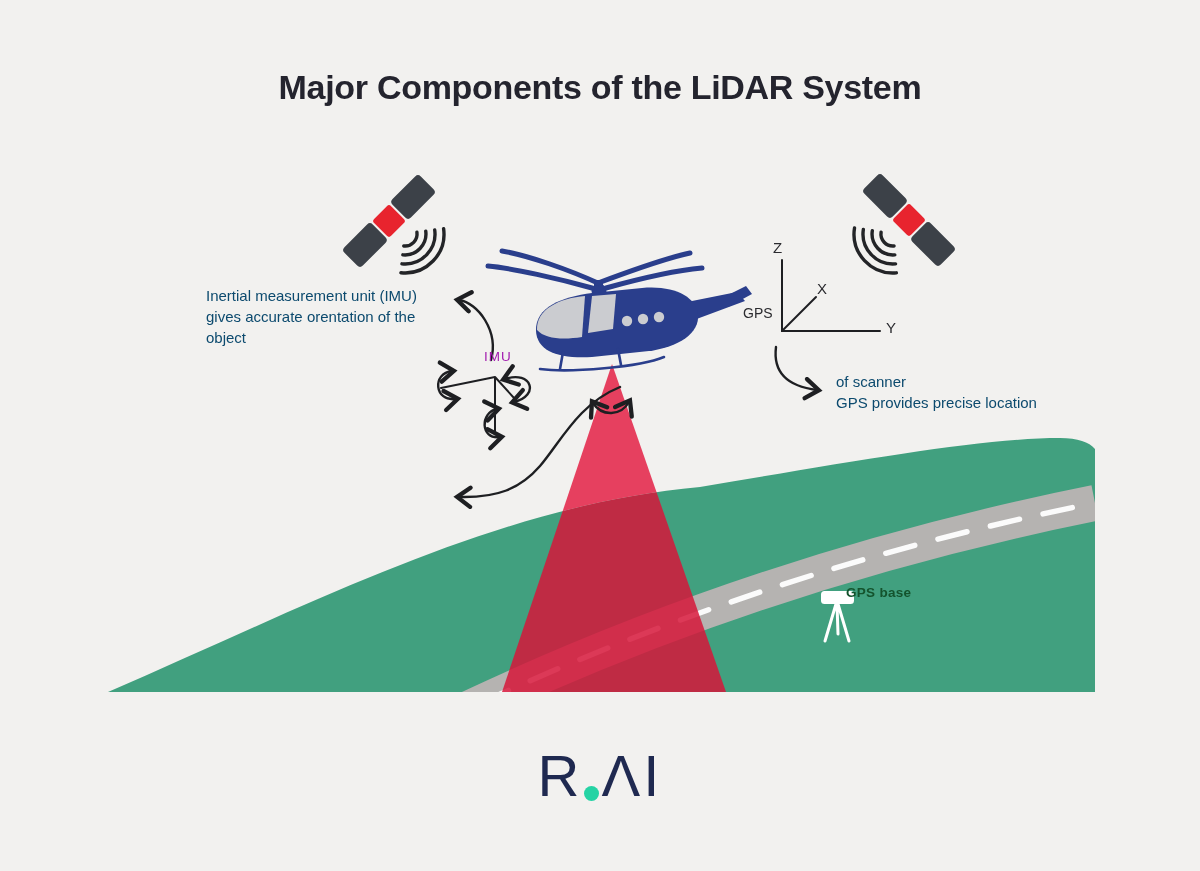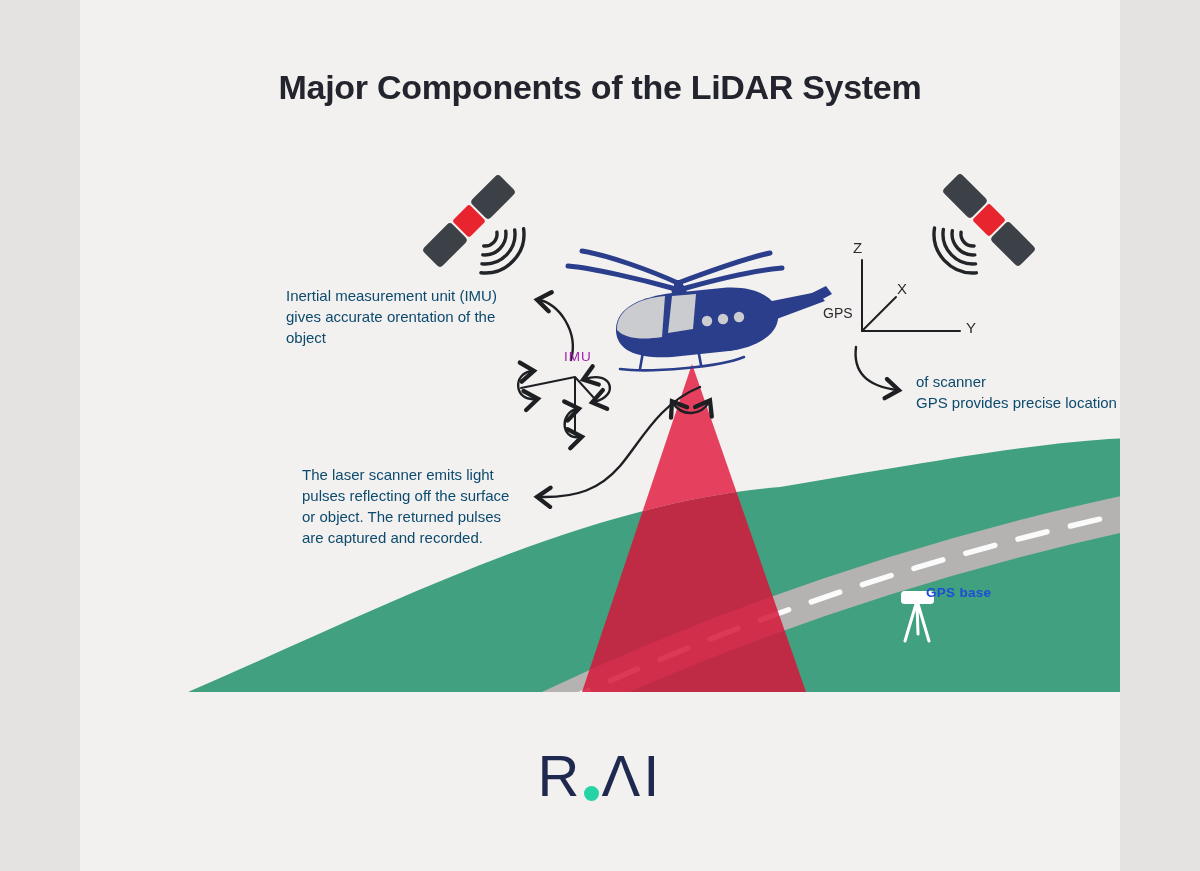--- a/index.html
+++ b/index.html
@@ -4,7 +4,7 @@
 <style>
   html,body{margin:0;padding:0;}
   body{background:#e4e3e1;font-family:"Liberation Sans","DejaVu Sans",sans-serif;}
-  .canvas{position:relative;width:1040px;height:871px;background:#f2f1ef;overflow:hidden;margin:0 auto;}
+  .canvas{position:relative;width:1200px;height:871px;background:#f2f1ef;overflow:hidden;margin:0 auto;}
   .scene{position:absolute;left:0;top:0;}
   .txt{position:absolute;color:#0c4a6e;font-size:15px;line-height:21px;}
   .title{position:absolute;left:0;right:0;top:68px;text-align:center;

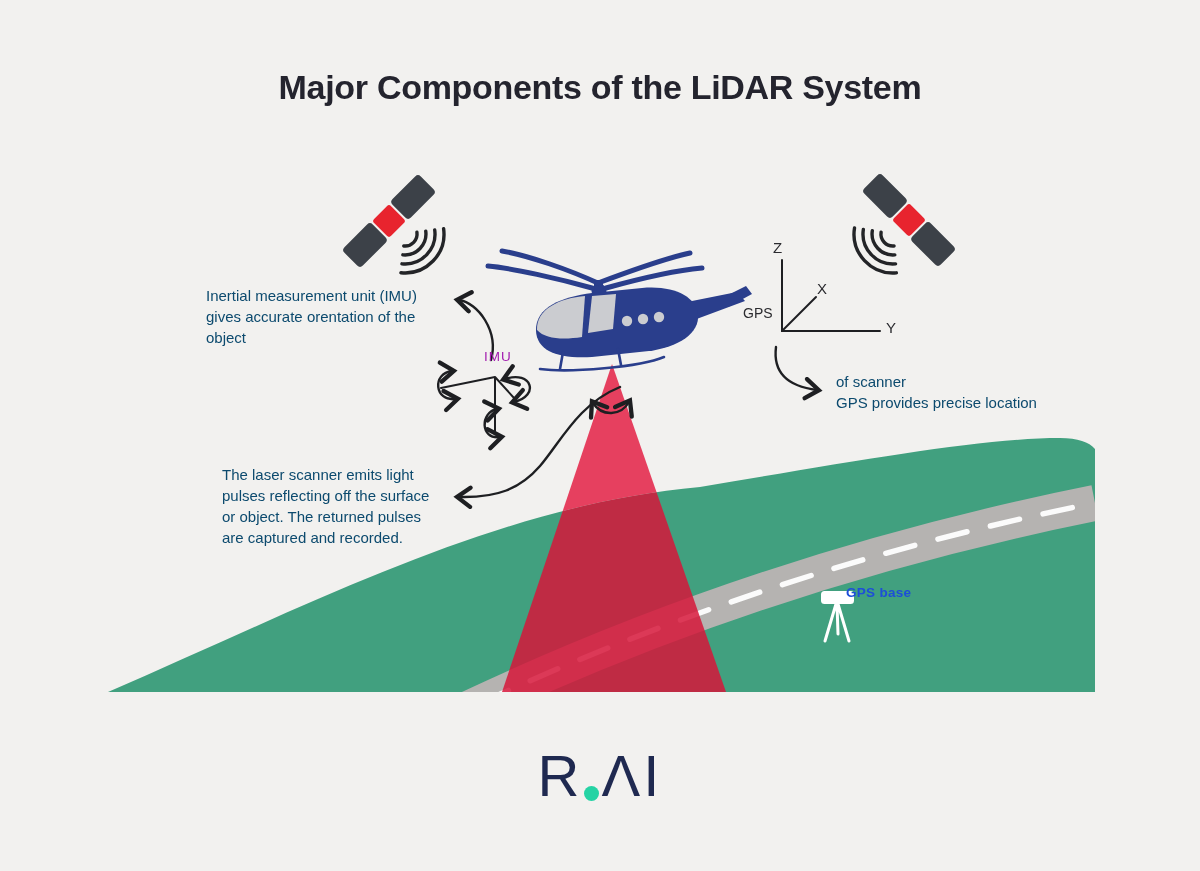--- a/index.html
+++ b/index.html
@@ -135,12 +135,6 @@
     <div>object</div>
   </div>
 
-  <div class="txt" style="left:222px;top:464px;">
-    <div>The laser scanner emits light</div>
-    <div>pulses reflecting off the surface</div>
-    <div>or object. The returned pulses</div>
-    <div>are captured and recorded.</div>
-  </div>
 
   <div class="txt" style="left:836px;top:371px;">
     <div>of scanner</div>

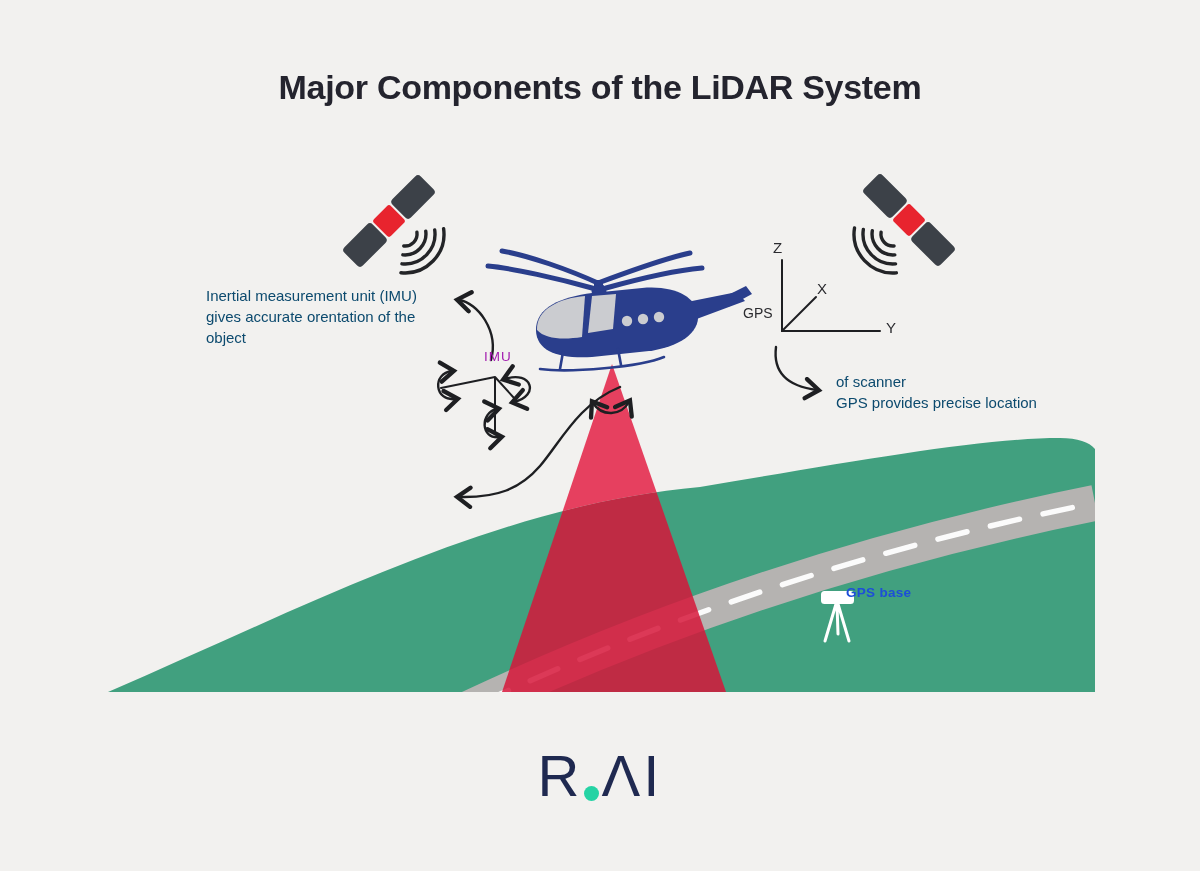--- a/index.html
+++ b/index.html
@@ -11,7 +11,7 @@
          font-size:34px;font-weight:bold;color:#24242e;letter-spacing:-0.3px;}
   .small-label{position:absolute;font-size:13.5px;color:#a21caf;letter-spacing:1px;}
   .axis-label{position:absolute;font-size:15px;color:#2b2b2f;}
-  .gps-base-label{position:absolute;font-size:13.5px;font-weight:bold;color:#1d4ed8;letter-spacing:0.3px;}
+  .gps-base-label{position:absolute;font-size:13.5px;font-weight:bold;color:#14532d;letter-spacing:0.3px;}
   .logo{position:absolute;left:0;right:0;top:748px;display:flex;justify-content:center;align-items:flex-end;
         color:#1f2950;font-size:58px;font-weight:500;letter-spacing:3px;line-height:56px;}
   .logo-dot{display:inline-block;width:15px;height:15px;border-radius:50%;background:#25d3a4;margin:0 3px 3px 1px;}

